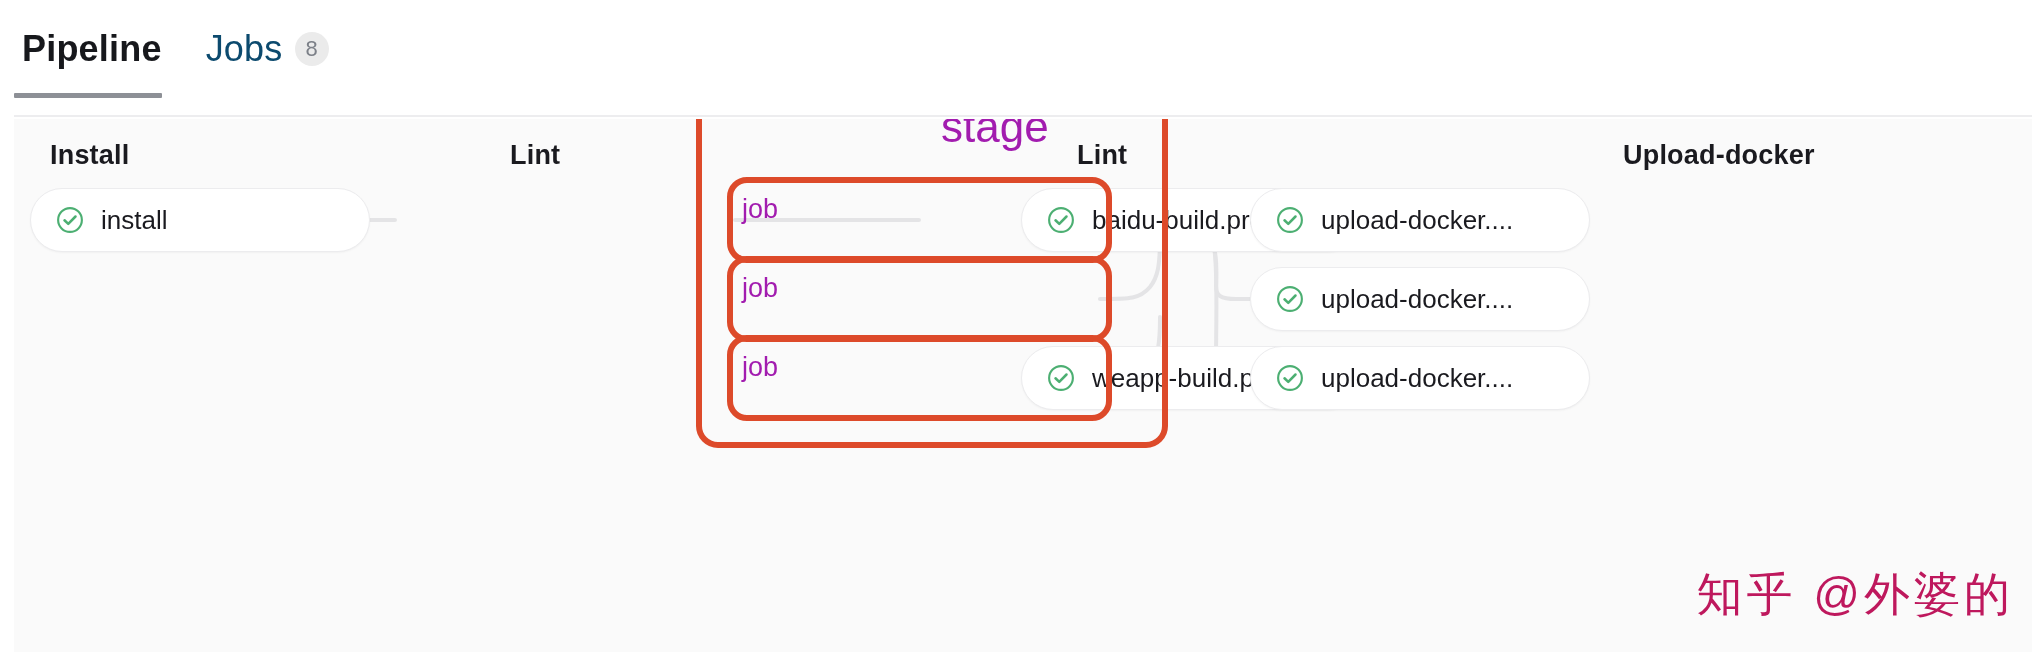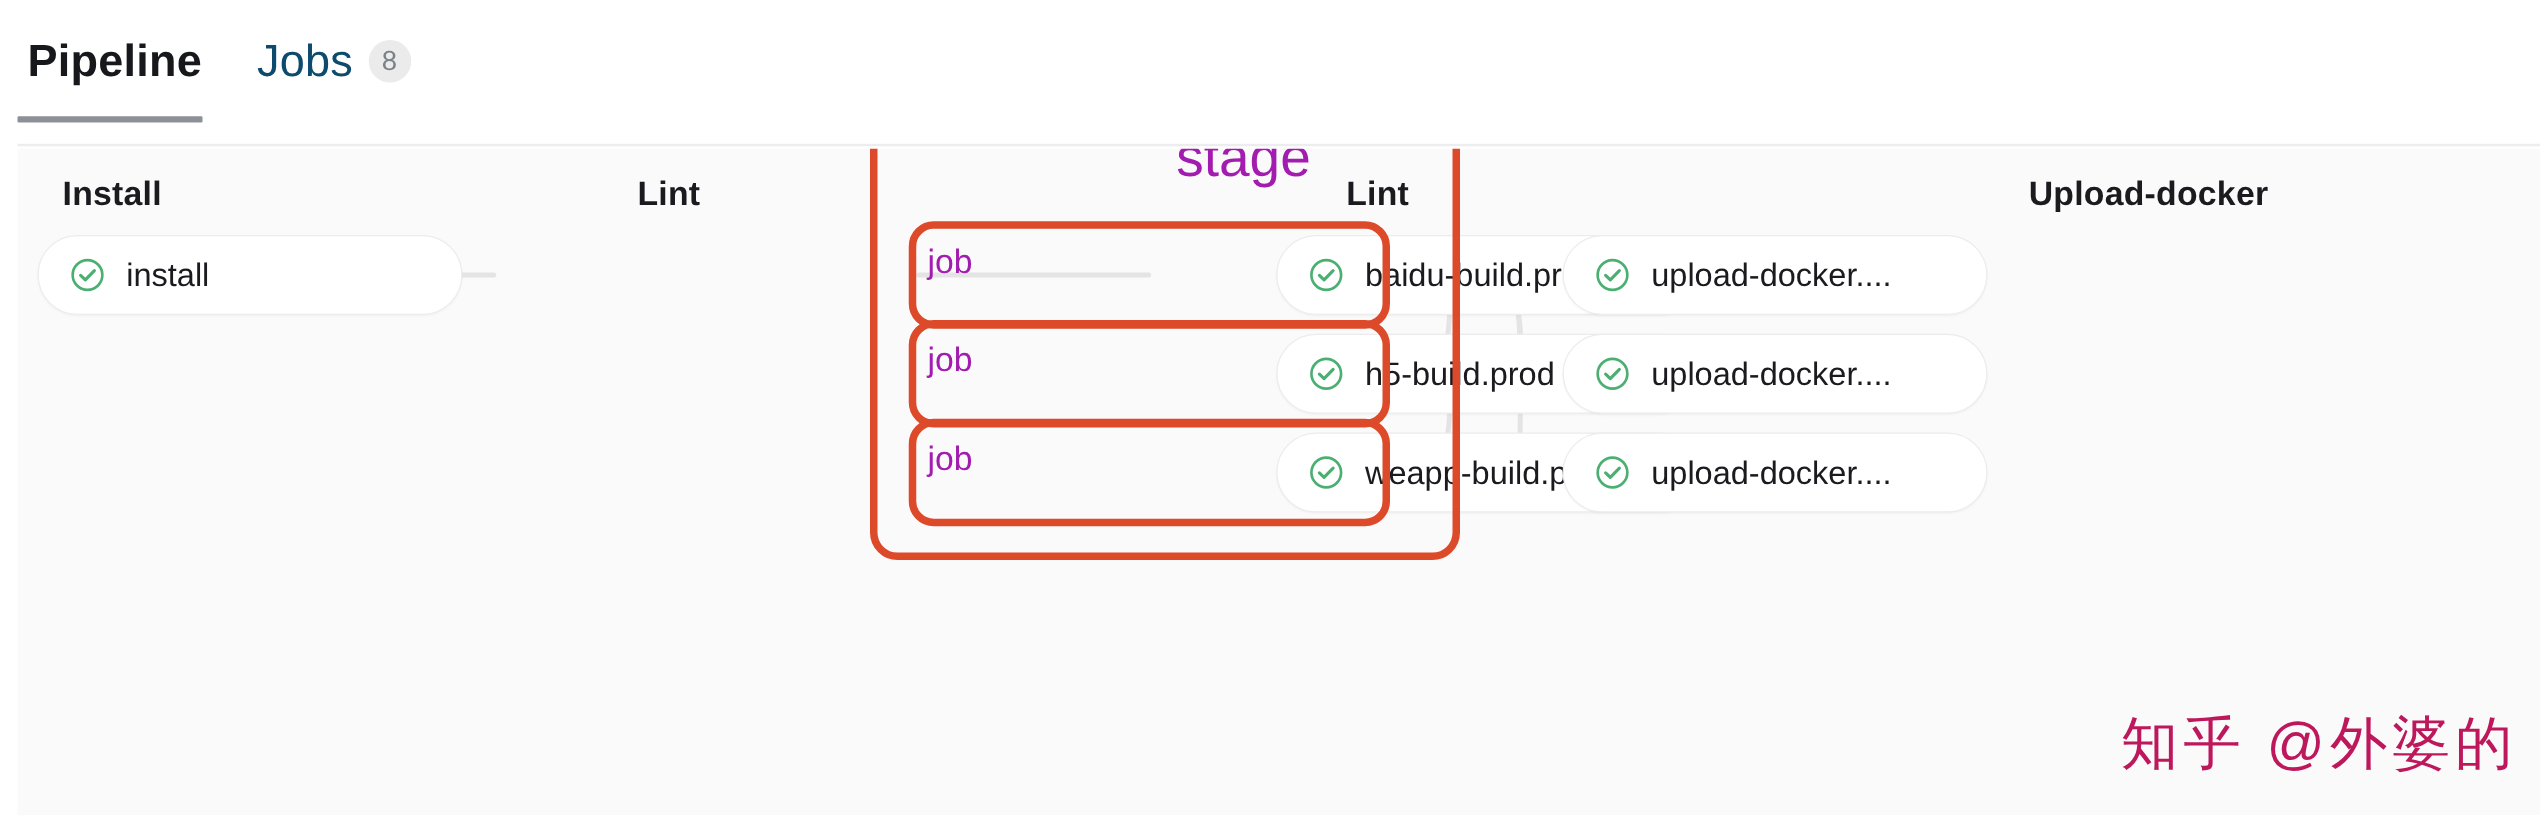--- a/index.html
+++ b/index.html
@@ -246,13 +246,6 @@
       <span class="card-label">baidu-build.prod</span>
     </div>
 
-    <div class="card" style="left:1007px; top:148px; width:339px;">
-      <svg class="ico" viewBox="0 0 24 24">
-        <circle cx="12" cy="12" r="9.5" fill="none" stroke="#4caf72" stroke-width="1.7"></circle>
-        <path d="M7.6 12.2 L10.6 15.1 L16.4 9.2" fill="none" stroke="#4caf72" stroke-width="2" stroke-linecap="round" stroke-linejoin="round"></path>
-      </svg>
-      <span class="card-label">h5-build.prod</span>
-    </div>
 
     <div class="card" style="left:1007px; top:227px; width:339px;">
       <svg class="ico" viewBox="0 0 24 24">

